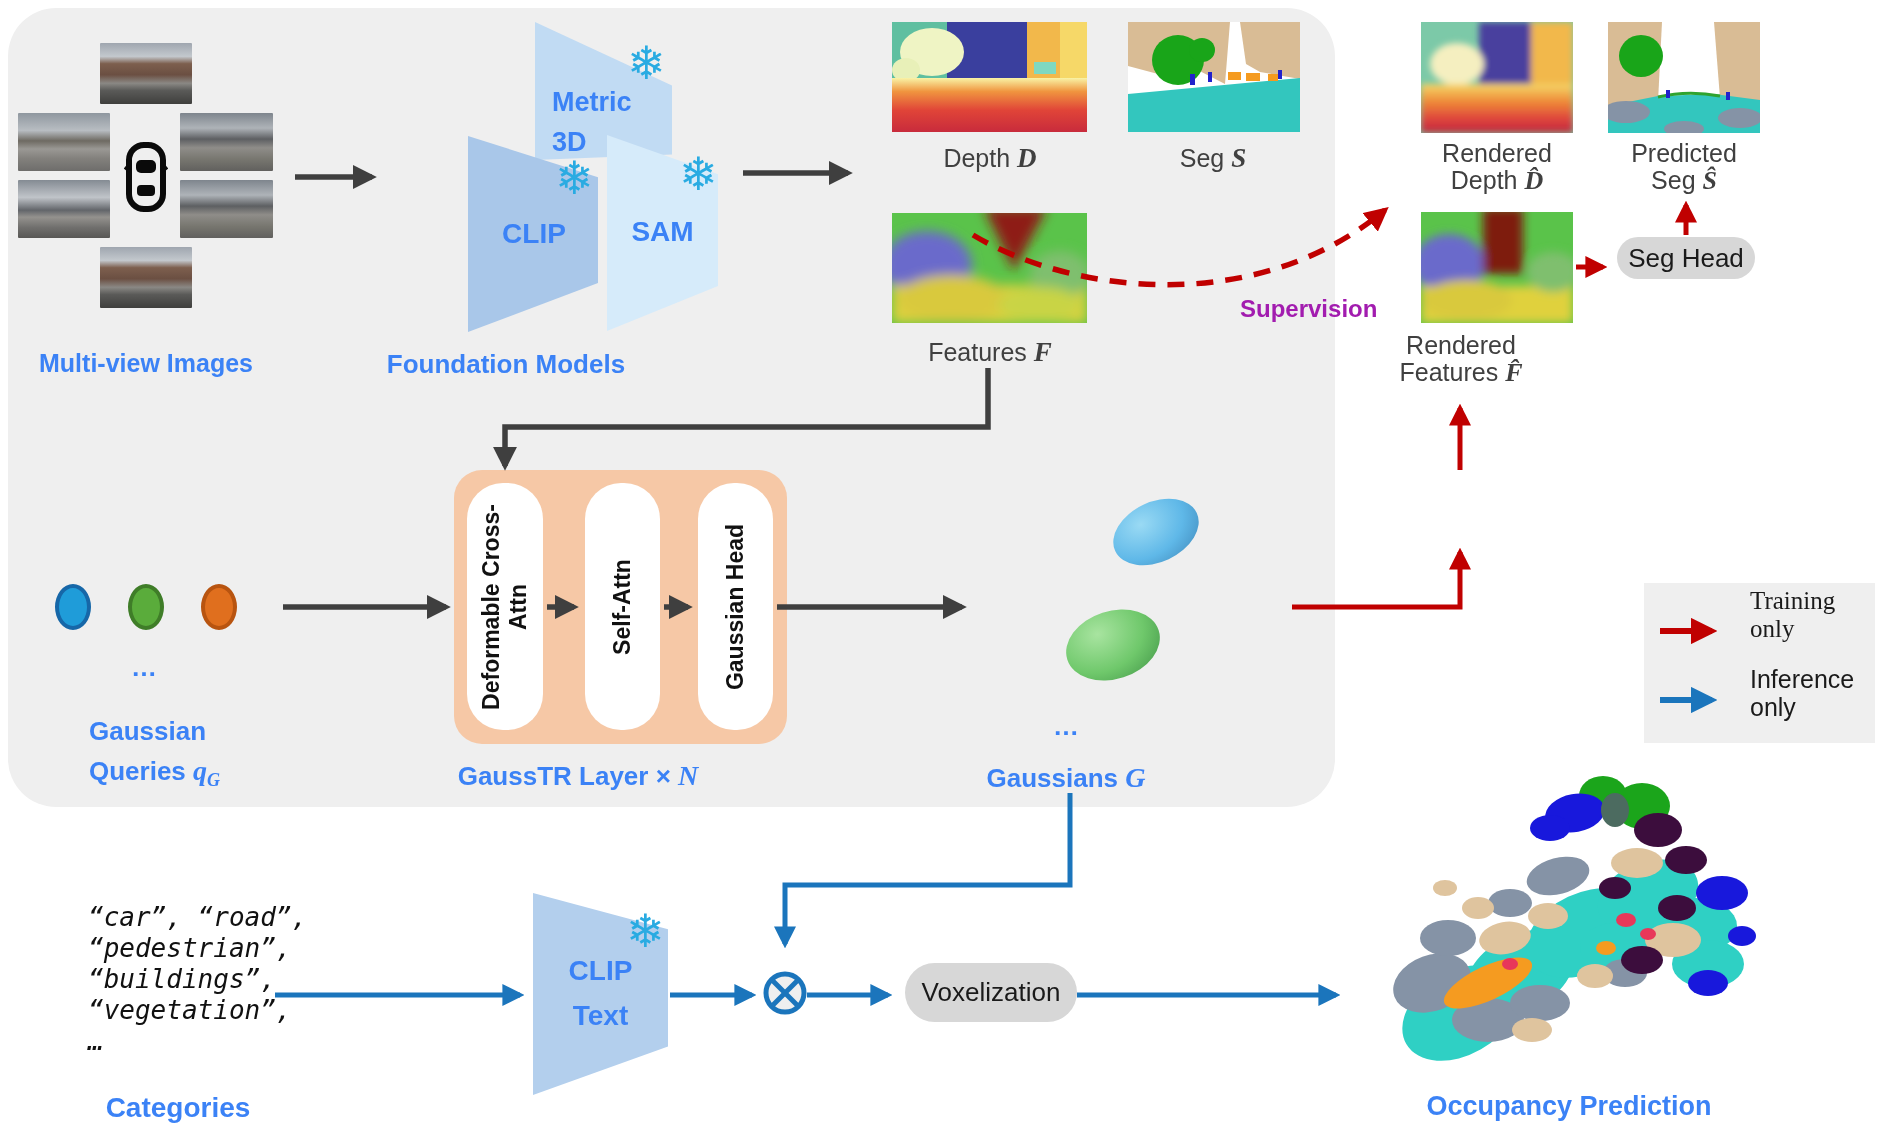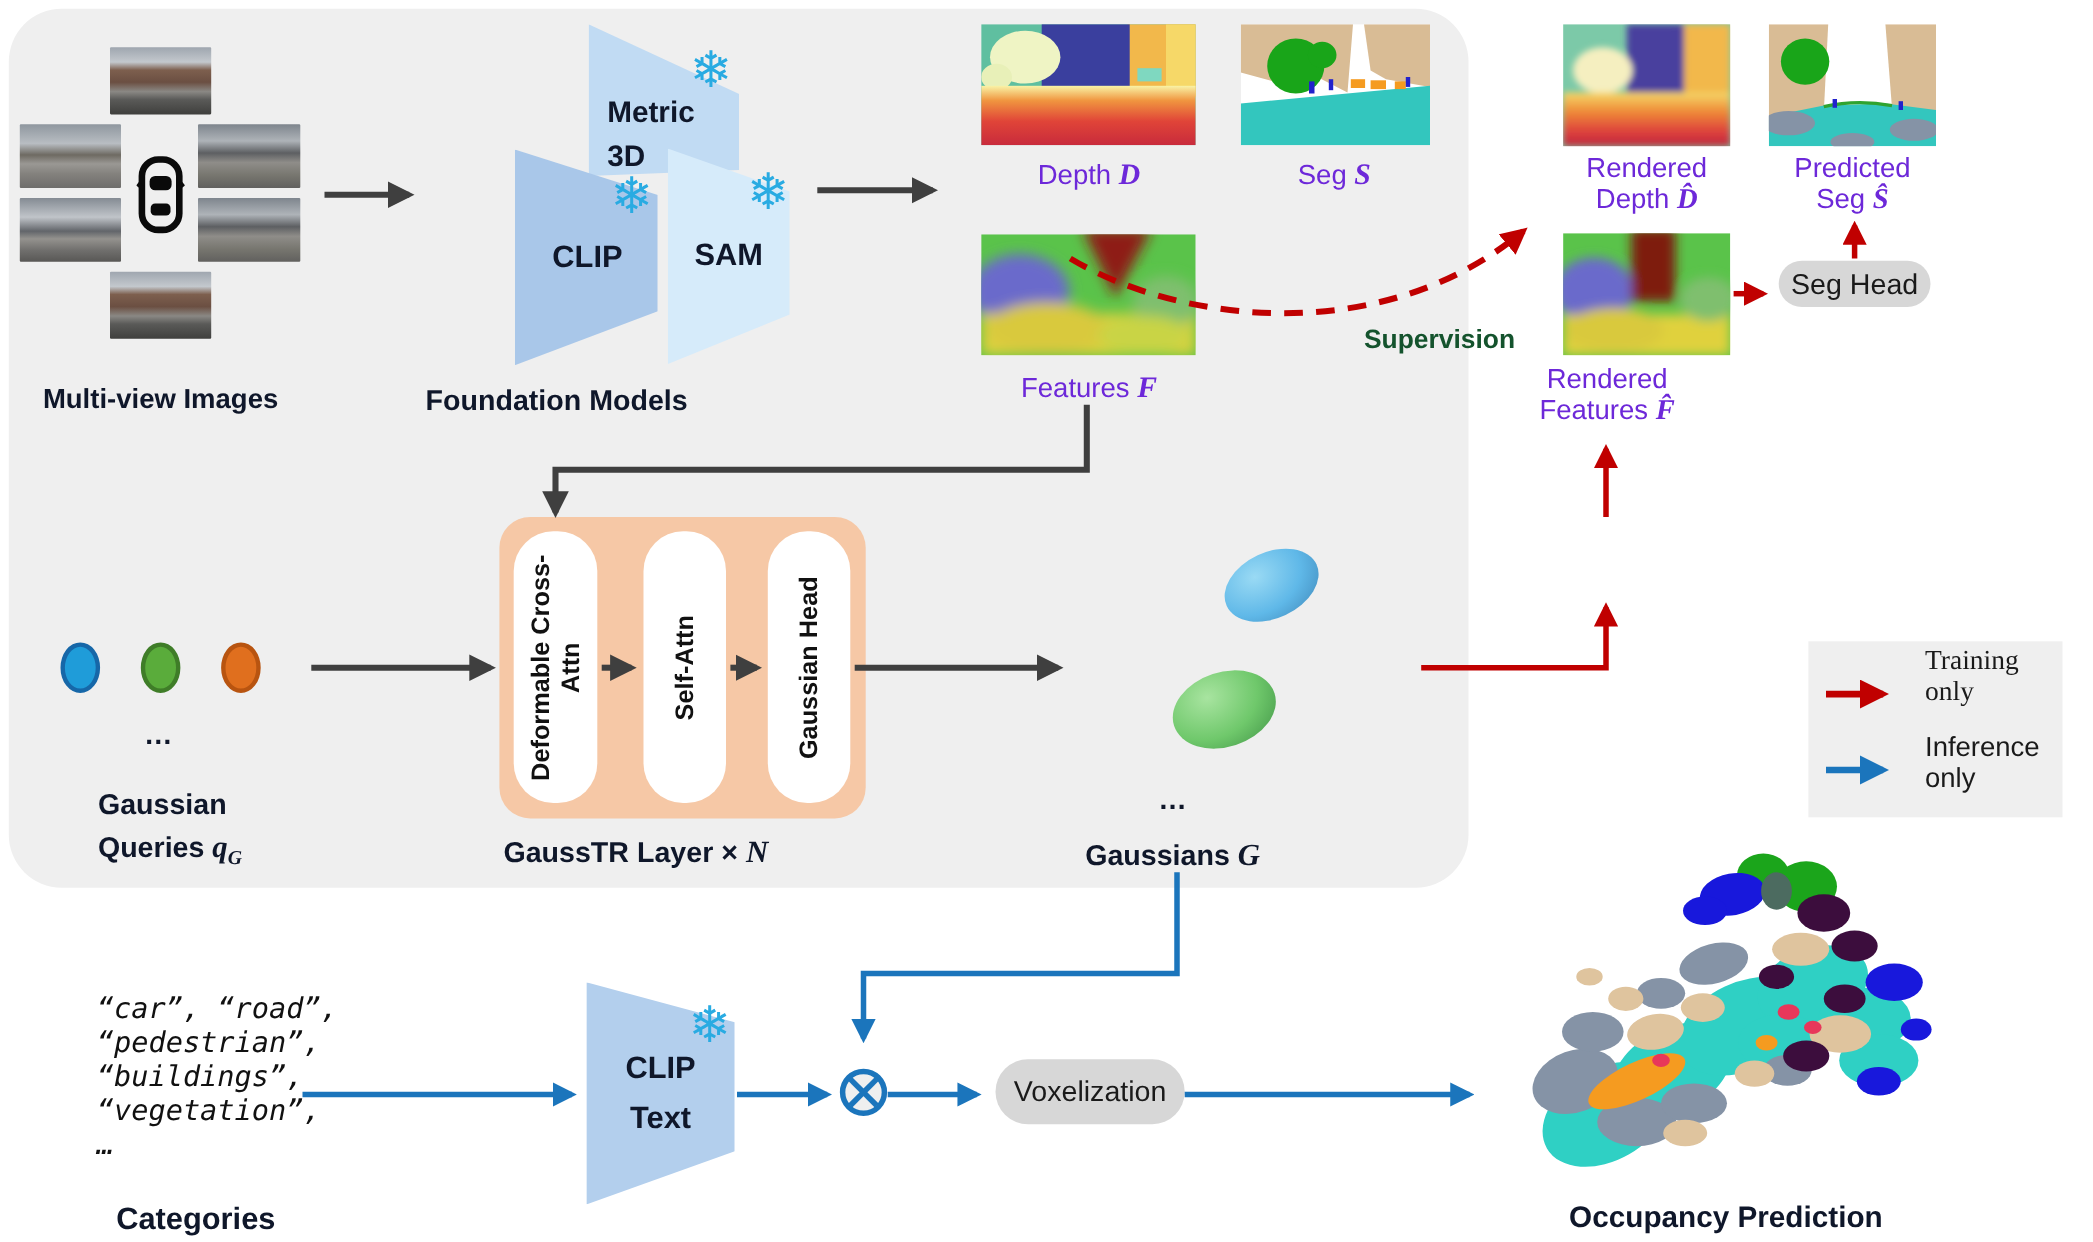--- a/index.html
+++ b/index.html
@@ -7,7 +7,7 @@
           font-family:"Liberation Sans",sans-serif;color:#111;}
   .abs{position:absolute;}
   .panel{background:#EFEFEF;border-radius:48px;}
-  .lbl{font-weight:700;color:#0f172a;}
+  .lbl{font-weight:700;color:#3b82f6;}
   .mid{font-weight:500;color:#6d28d9;}
   .ctr{text-align:center;}
   .sym{font-family:"Liberation Serif",serif;font-style:italic;font-weight:700;}

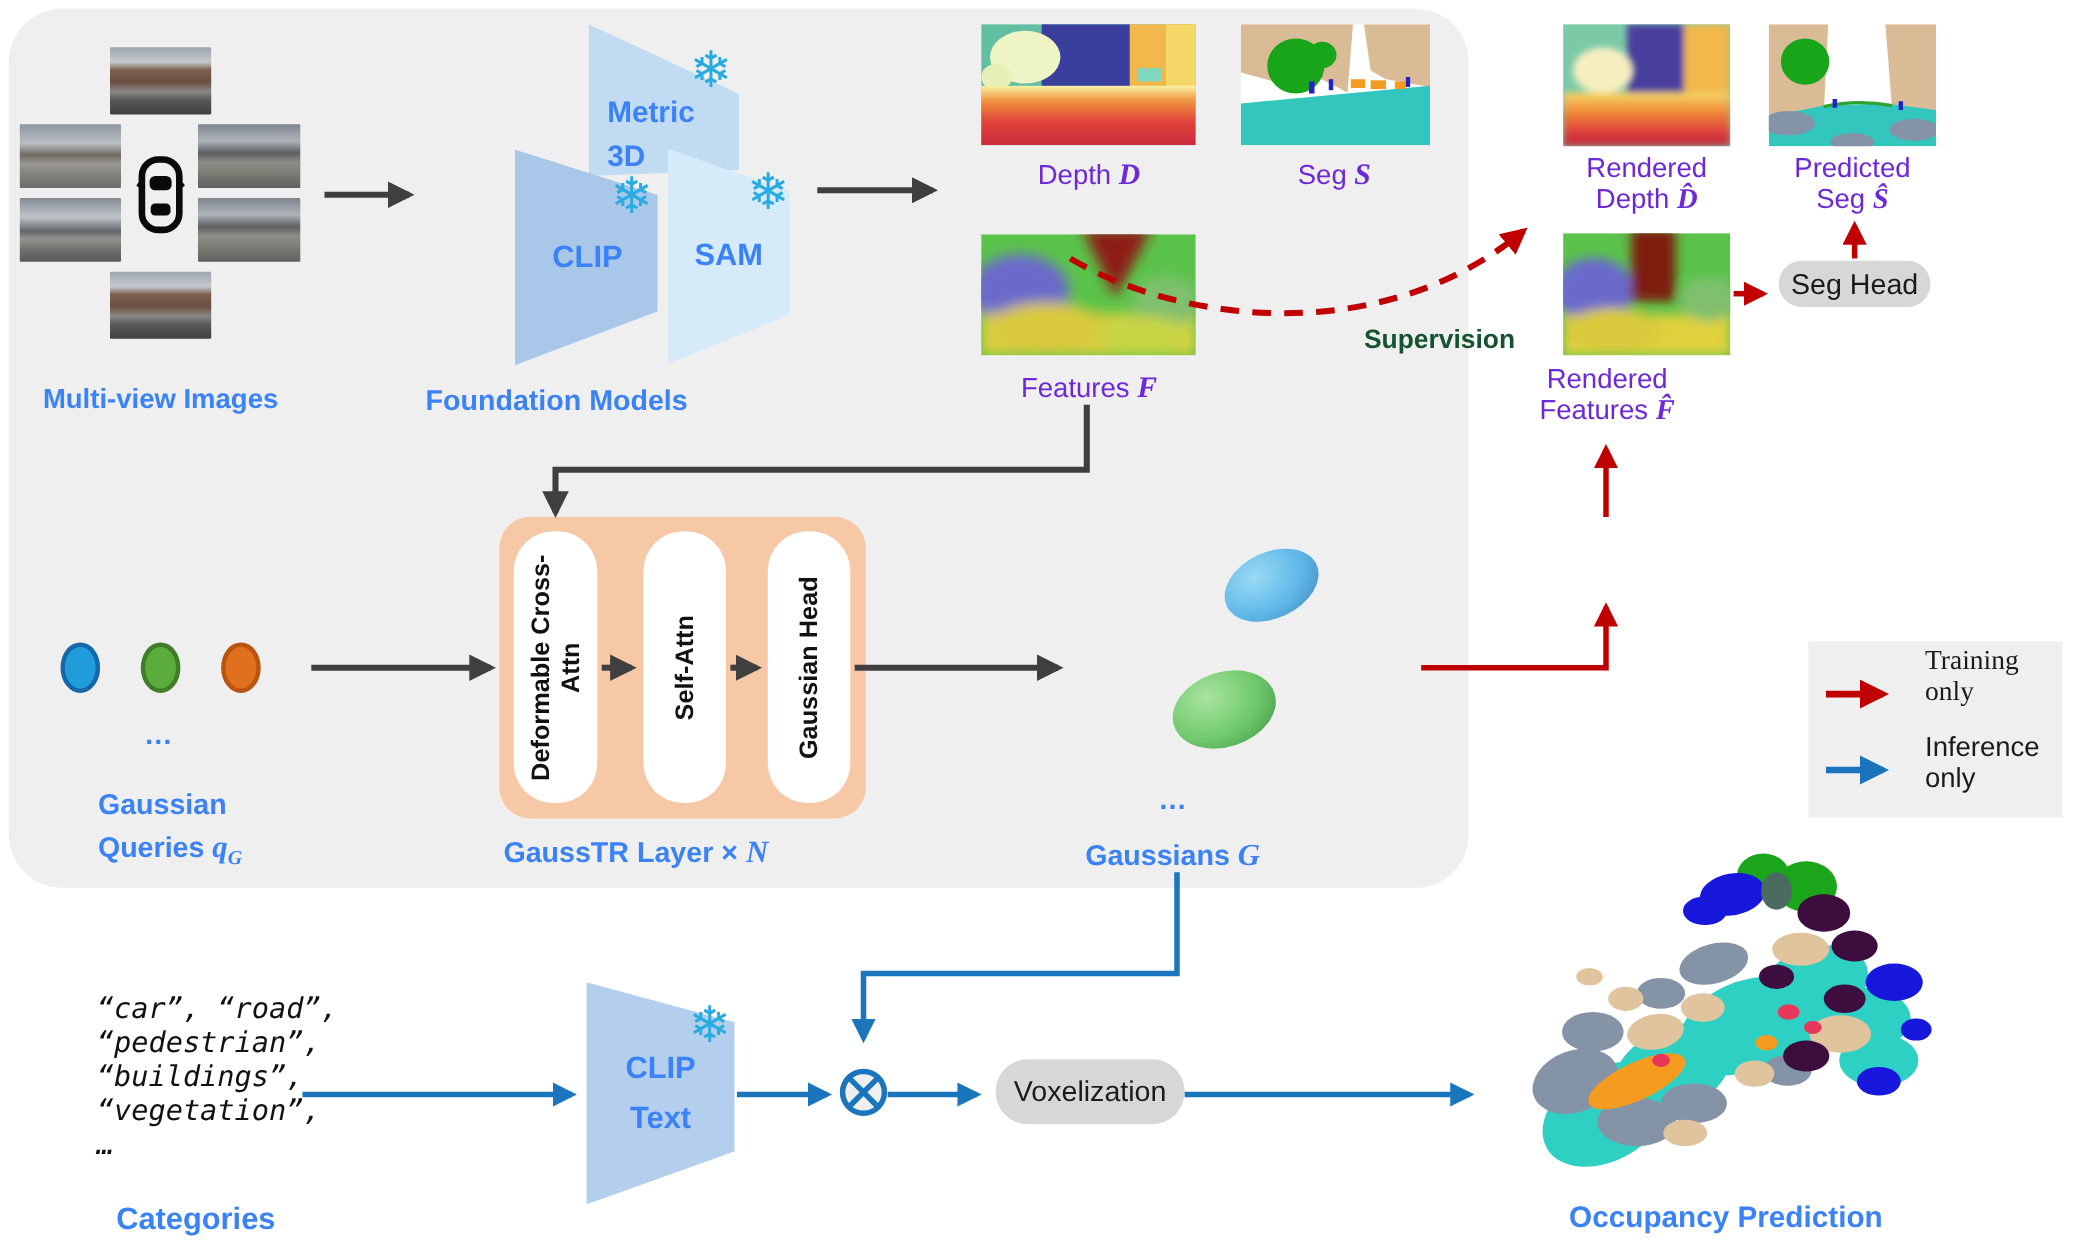--- a/index.html
+++ b/index.html
@@ -8,7 +8,7 @@
   .abs{position:absolute;}
   .panel{background:#EFEFEF;border-radius:48px;}
   .lbl{font-weight:700;color:#3b82f6;}
-  .mid{font-weight:500;color:#6d28d9;}
+  .mid{font-weight:500;color:#404040;}
   .ctr{text-align:center;}
   .sym{font-family:"Liberation Serif",serif;font-style:italic;font-weight:700;}
   .sub{font-family:"Liberation Serif",serif;font-style:italic;font-weight:700;font-size:18px;vertical-align:-6px;}

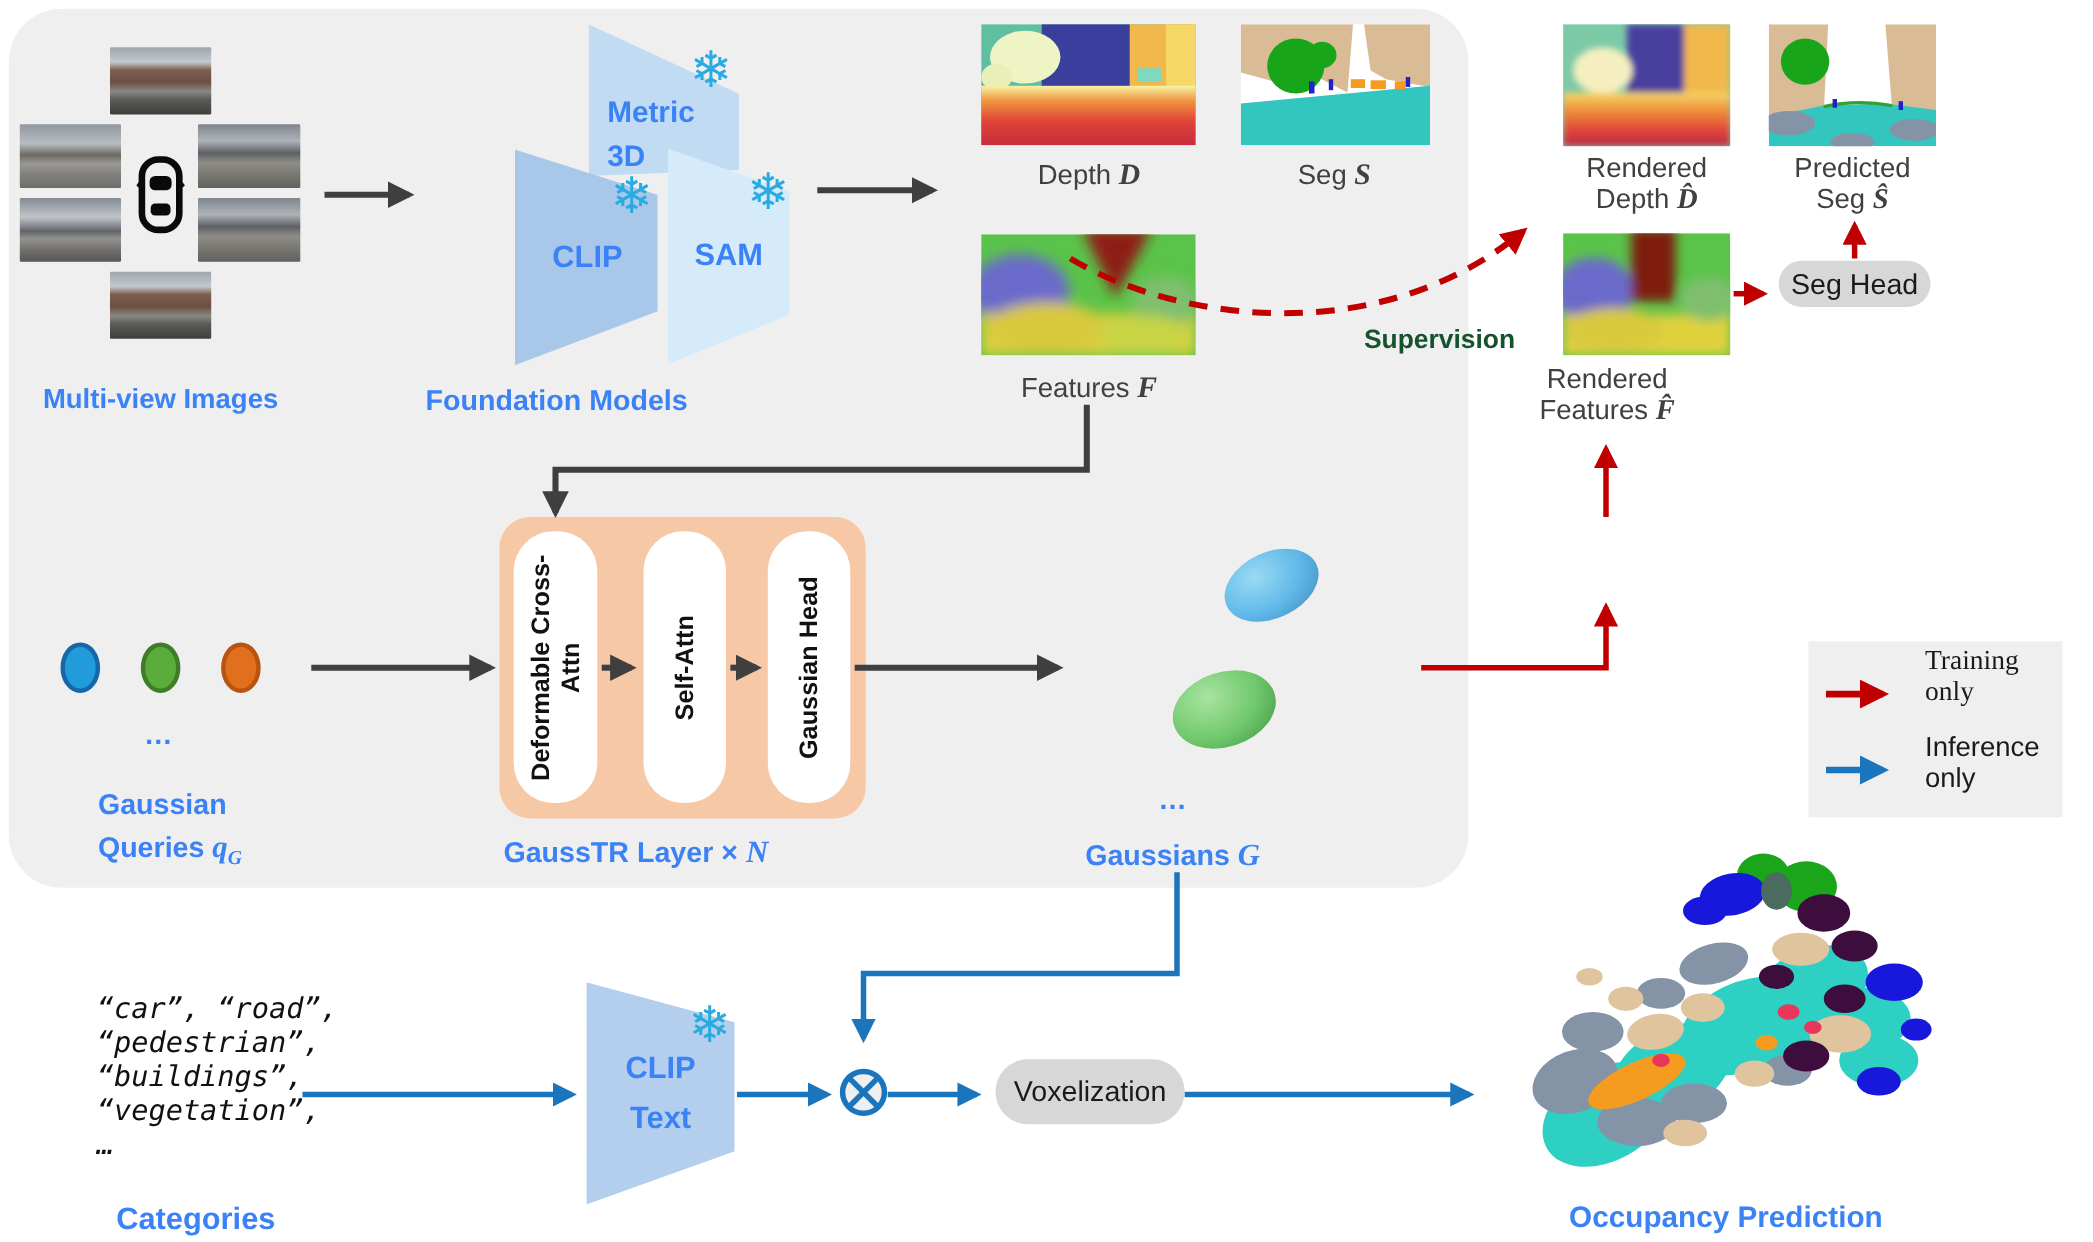--- a/index.html
+++ b/index.html
@@ -184,7 +184,7 @@
     <div><span>Features</span>&nbsp;<span class="sym" style="font-size:26px;">F̂</span></div>
   </div>
 
-  <div class="abs lbl" style="left:1240px;top:295px;width:160px;font-size:24px;color:#14532d;">Supervision</div>
+  <div class="abs lbl" style="left:1240px;top:295px;width:160px;font-size:24px;color:#a21caf;">Supervision</div>
 
   <div class="abs pill" style="left:1617px;top:237px;width:138px;height:42px;">
     <span>Seg Head</span>

